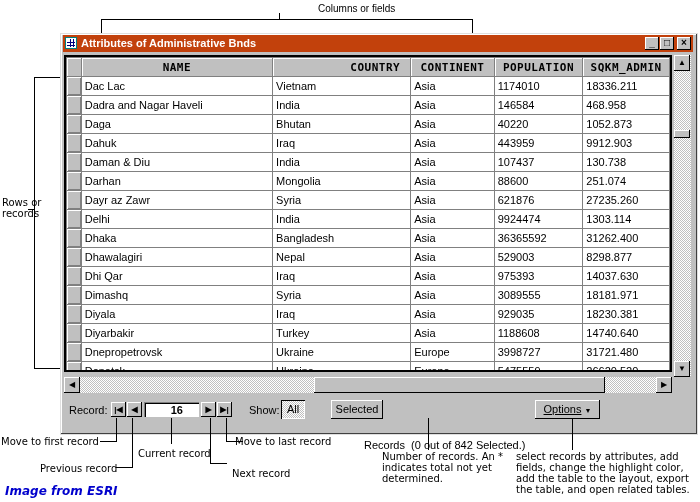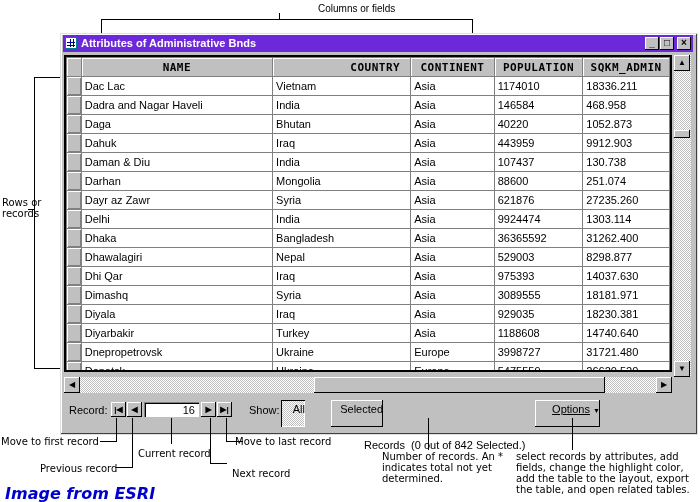--- a/index.html
+++ b/index.html
@@ -9,7 +9,7 @@
   .line{position:absolute;background:#000;}
   
   .win{position:absolute;left:60px;top:33px;width:636px;height:400px;background:#c0c0c0;border:1px solid #dfdfdf;box-shadow:inset -1px -1px 0 #404040, inset 1px 1px 0 #fff;}
-  .titlebar{position:absolute;left:63px;top:35px;width:630px;height:17px;background:#6d28d9;color:#fff;font-weight:bold;font-size:11px;}
+  .titlebar{position:absolute;left:63px;top:35px;width:630px;height:17px;background:#c2410c;color:#fff;font-weight:bold;font-size:11px;}
   .titlebar .ttl{position:absolute;left:18px;top:2px;}
   .ticon{position:absolute;left:2px;top:2px;width:12px;height:12px;background:#fff;border:1px solid #008080;box-sizing:border-box;}
   .ticon::before{content:"";position:absolute;left:1px;top:1px;width:8px;height:8px;background:

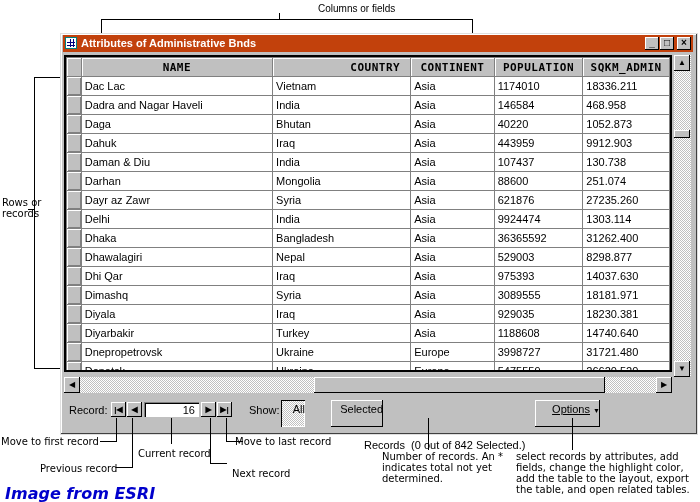--- a/index.html
+++ b/index.html
@@ -29,7 +29,7 @@
   .thumb{position:absolute;background:#c0c0c0;box-shadow:inset -1px -1px 0 #000, inset 1px 1px 0 #fff;}
   .footer{position:absolute;left:64px;top:398px;width:628px;height:30px;font-size:11px;}
   .nbtn{position:absolute;top:4px;width:15px;height:15px;background:#c0c0c0;box-shadow:inset -1px -1px 0 #000, inset 1px 1px 0 #fff;font-size:8px;line-height:15px;text-align:center;font-weight:bold;}
-  .recbox{position:absolute;top:4px;left:80px;width:55px;height:15px;background:#fff;box-shadow:inset 1px 1px 0 #808080, inset 2px 2px 0 #000;text-align:right;padding-right:4px;box-sizing:border-box;line-height:16px;}
+  .recbox{position:absolute;top:4px;left:80px;width:55px;height:15px;background:#fff;box-shadow:inset 1px 1px 0 #808080, inset 2px 2px 0 #000;text-align:right;padding-right:16px;box-sizing:border-box;line-height:16px;font-weight:bold;}
   .pbtn{position:absolute;height:27px;background:#c0c0c0;box-shadow:inset -1px -1px 0 #000, inset 1px 1px 0 #fff;line-height:19px;text-align:right;}
 </style>
 </head>

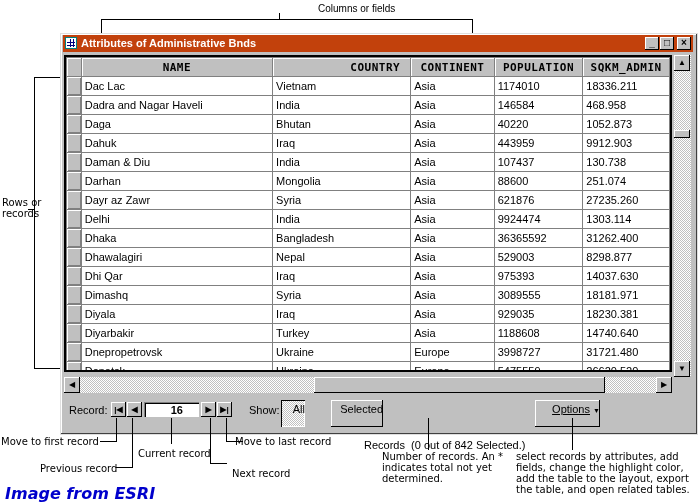--- a/index.html
+++ b/index.html
@@ -30,7 +30,7 @@
   .footer{position:absolute;left:64px;top:398px;width:628px;height:30px;font-size:11px;}
   .nbtn{position:absolute;top:4px;width:15px;height:15px;background:#c0c0c0;box-shadow:inset -1px -1px 0 #000, inset 1px 1px 0 #fff;font-size:8px;line-height:15px;text-align:center;font-weight:bold;}
   .recbox{position:absolute;top:4px;left:80px;width:55px;height:15px;background:#fff;box-shadow:inset 1px 1px 0 #808080, inset 2px 2px 0 #000;text-align:right;padding-right:16px;box-sizing:border-box;line-height:16px;font-weight:bold;}
-  .pbtn{position:absolute;height:27px;background:#c0c0c0;box-shadow:inset -1px -1px 0 #000, inset 1px 1px 0 #fff;line-height:19px;text-align:right;}
+  .pbtn{position:absolute;height:19px;background:#c0c0c0;box-shadow:inset -1px -1px 0 #000, inset 1px 1px 0 #fff;line-height:19px;text-align:center;}
 </style>
 </head>
 <body>

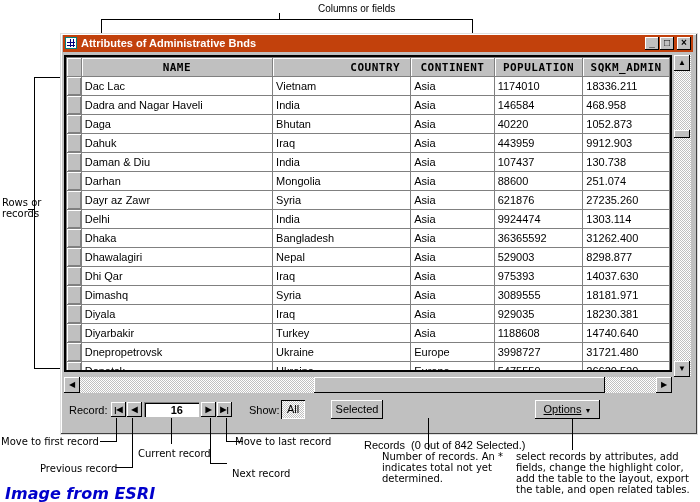--- a/index.html
+++ b/index.html
@@ -269,6 +269,6 @@
   <div>add the table to the layout, export</div>
   <div>the table, and open related tables.</div>
 </div>
-<div class="abs" style="left:5px;top:484px;color:#0000cc;font-weight:bold;font-style:italic;font-size:16px;font-family:'DejaVu Sans',sans-serif;">Image from ESRI</div>
+<div class="abs" style="left:5px;top:484px;color:#0000cc;font-weight:bold;font-style:italic;font-size:12px;font-family:'DejaVu Sans',sans-serif;">Image from ESRI</div>
 
 </body></html>

